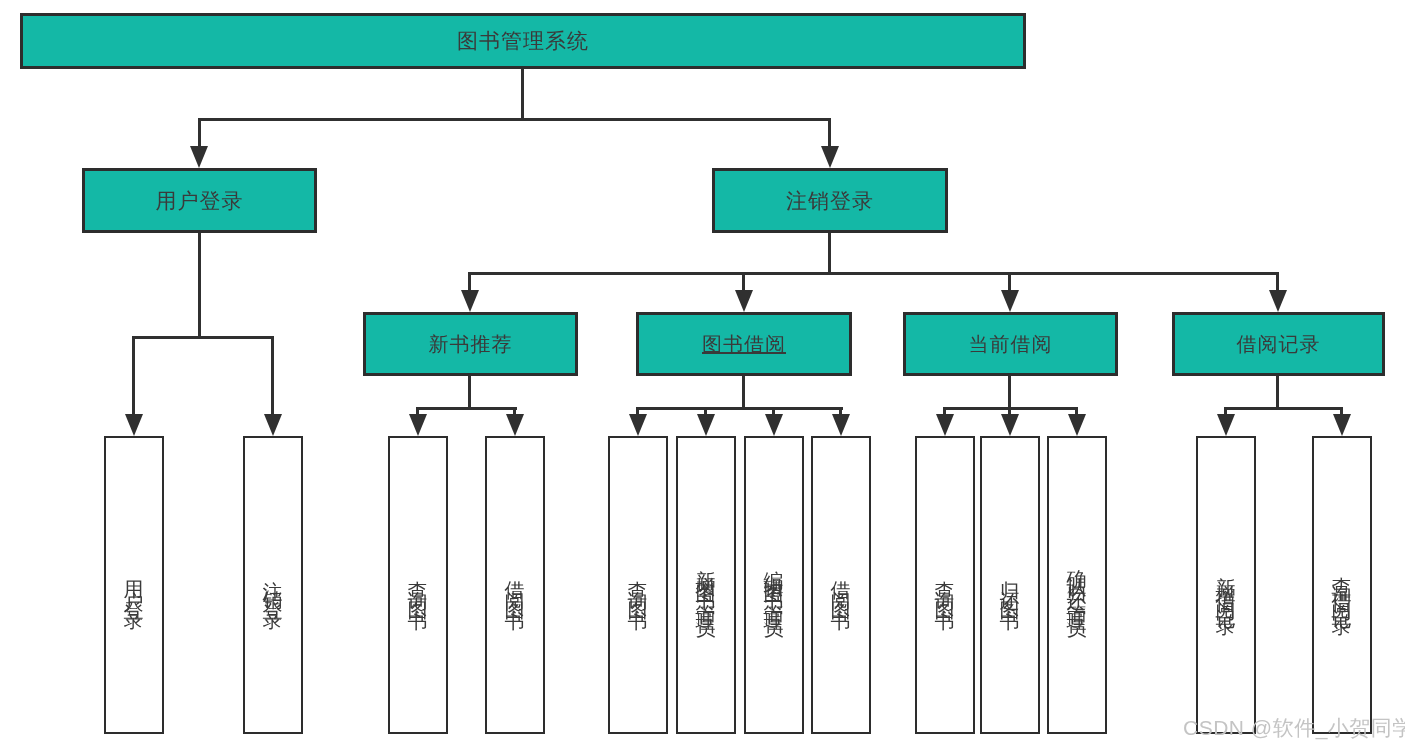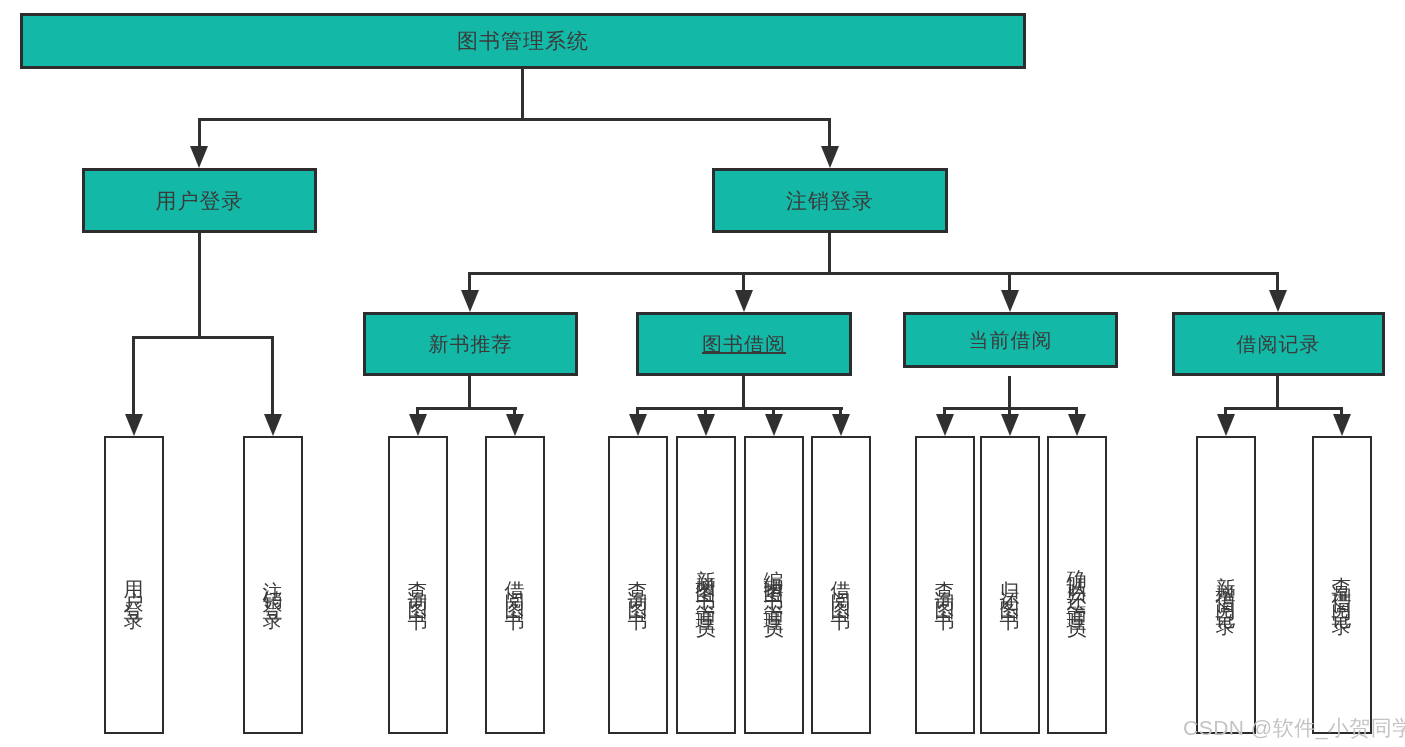--- a/index.html
+++ b/index.html
@@ -79,7 +79,7 @@
   <div class="box" style="left:636px;top:312px;width:216px;height:64px;">
     <span class="hlabel" style="font-size:20px;text-decoration:underline;">图书借阅</span>
   </div>
-  <div class="box" style="left:903px;top:312px;width:215px;height:56px;">
+  <div class="box" style="left:903px;top:312px;width:215px;height:64px;">
     <span class="hlabel" style="font-size:20px;">当前借阅</span>
   </div>
   <div class="box" style="left:1172px;top:312px;width:213px;height:64px;">

